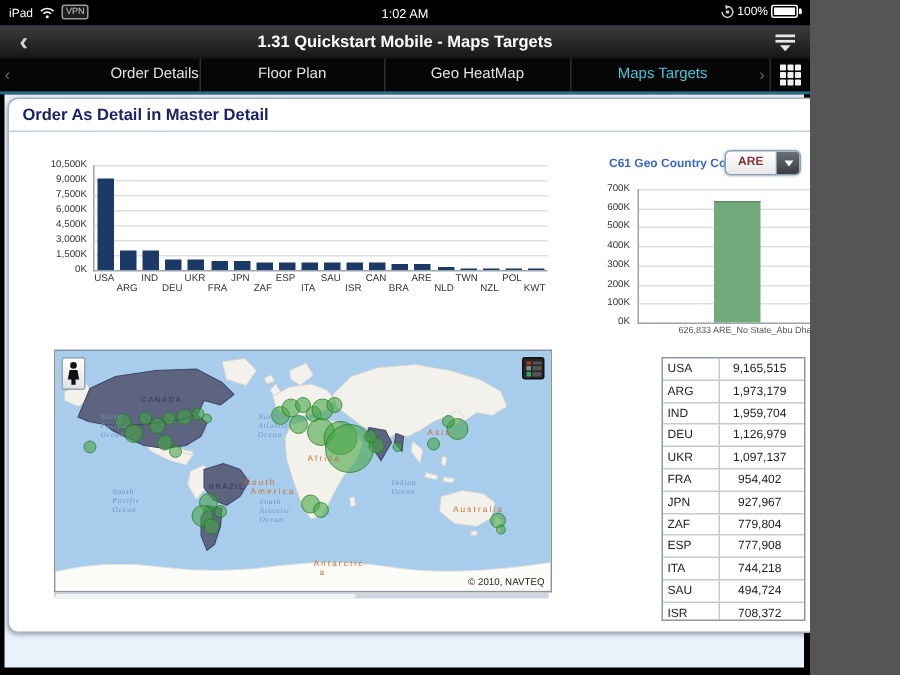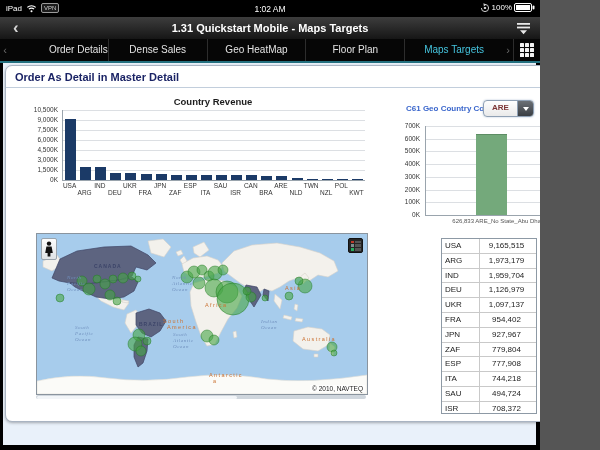--- a/index.html
+++ b/index.html
@@ -133,7 +133,6 @@
     <div class="tab-chev">‹</div>
     <div class="tabs" id="tabs">
         <div class="tab">Order Details</div>
-        <div class="tab">Dense Sales</div>
         <div class="tab">Geo HeatMap</div>
         <div class="tab">Floor Plan</div>
         <div class="tab active">Maps Targets</div>

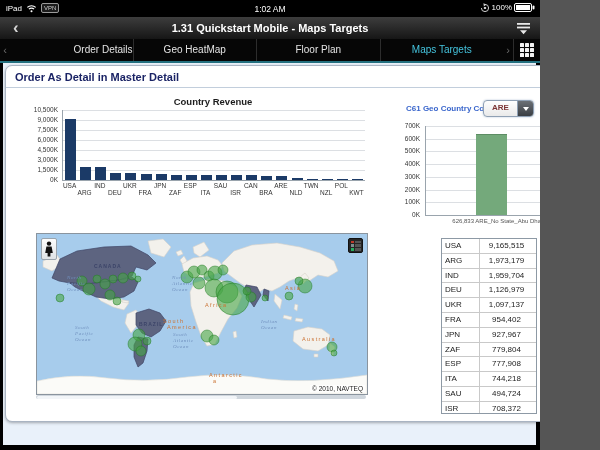--- a/index.html
+++ b/index.html
@@ -133,8 +133,8 @@
     <div class="tab-chev">‹</div>
     <div class="tabs" id="tabs">
         <div class="tab">Order Details</div>
+        <div class="tab">Floor Plan</div>
         <div class="tab">Geo HeatMap</div>
-        <div class="tab">Floor Plan</div>
         <div class="tab active">Maps Targets</div>
       </div>
     <div class="tab-chev">›</div>

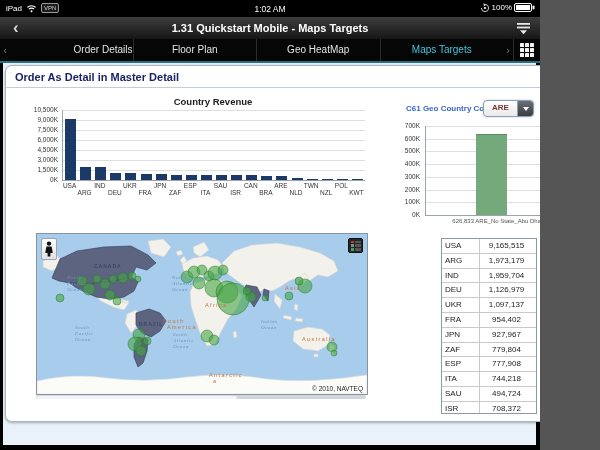--- a/index.html
+++ b/index.html
@@ -163,7 +163,6 @@
         <div class="abs section-rule"></div>
 
         <div class="abs c1">
-          <div class="abs c1-title">Country Revenue</div>
           <div class="abs c1-ylab" id="c1-ylab">
               <div class="yt" style="top: 80px;">0K</div>
               <div class="yt" style="top: 70px;">1,500K</div>

